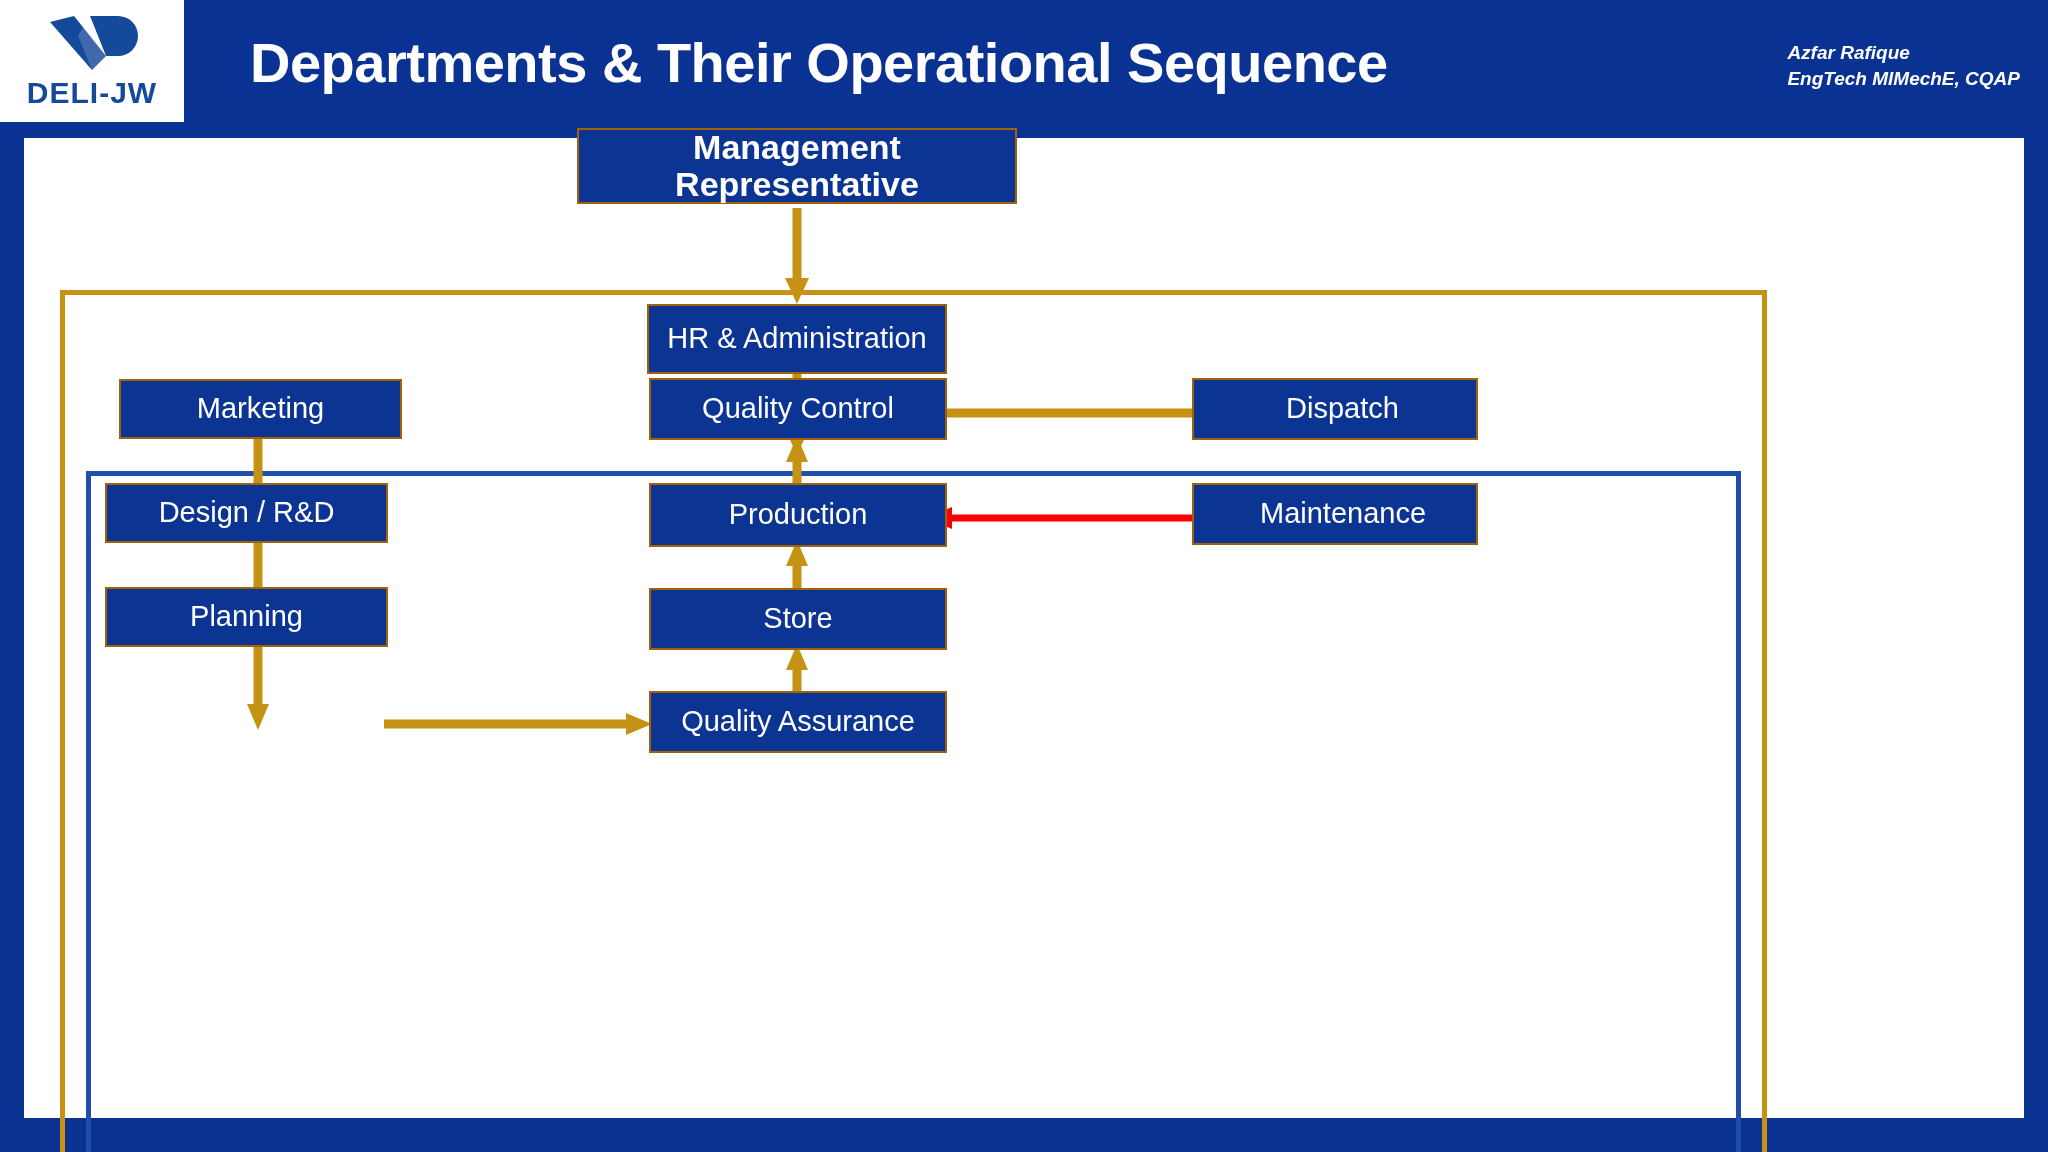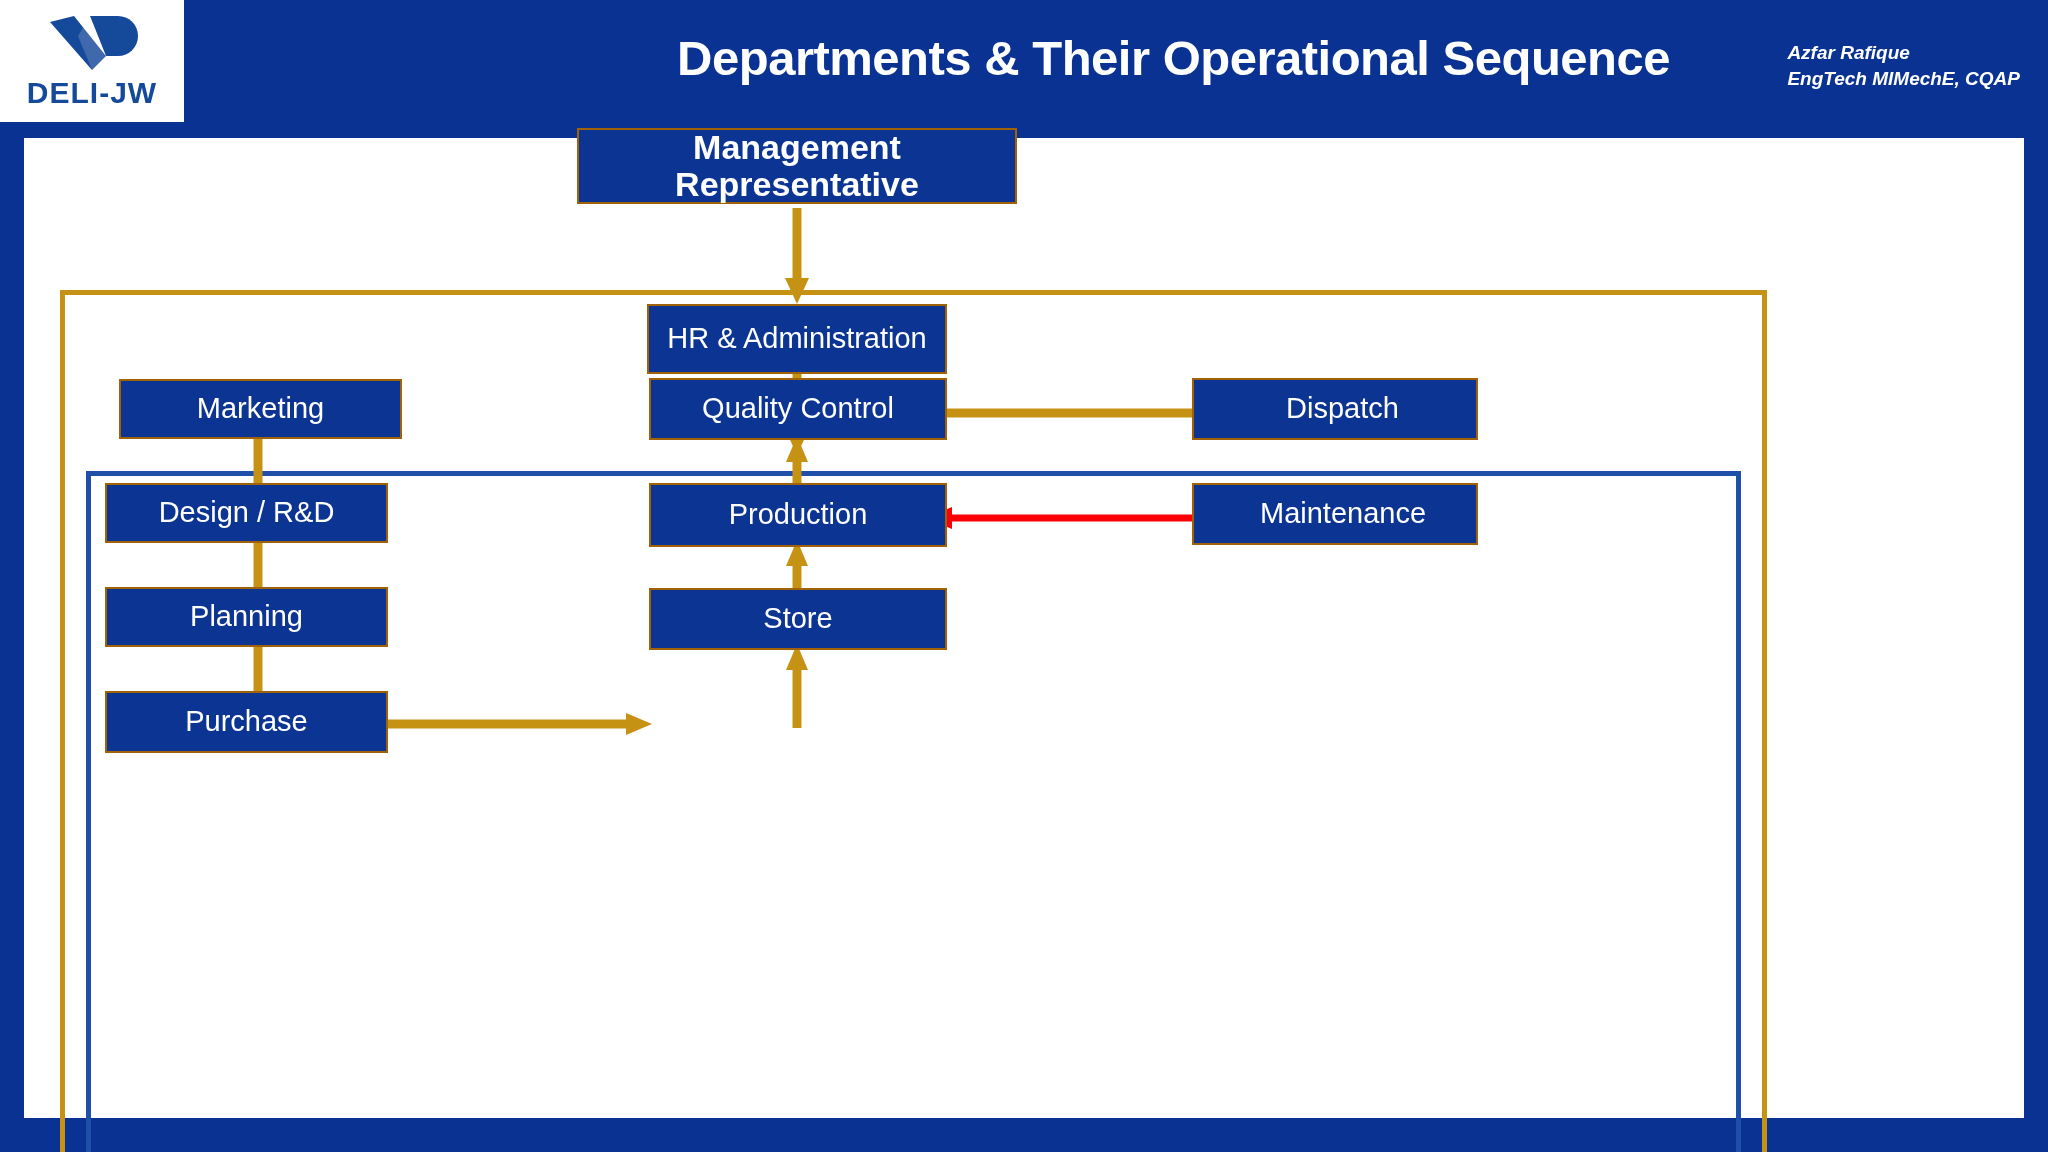--- a/index.html
+++ b/index.html
@@ -29,8 +29,8 @@
   }
   #slide-title {
     position:absolute; left:250px; top:30px; width:1420px;
-    text-align:right;
-    color:#ffffff; font-size:49px; font-weight:bold;
+    text-align:left;
+    color:#ffffff; font-size:56px; font-weight:bold;
     letter-spacing:-0.5px;
     white-space:nowrap;
   }

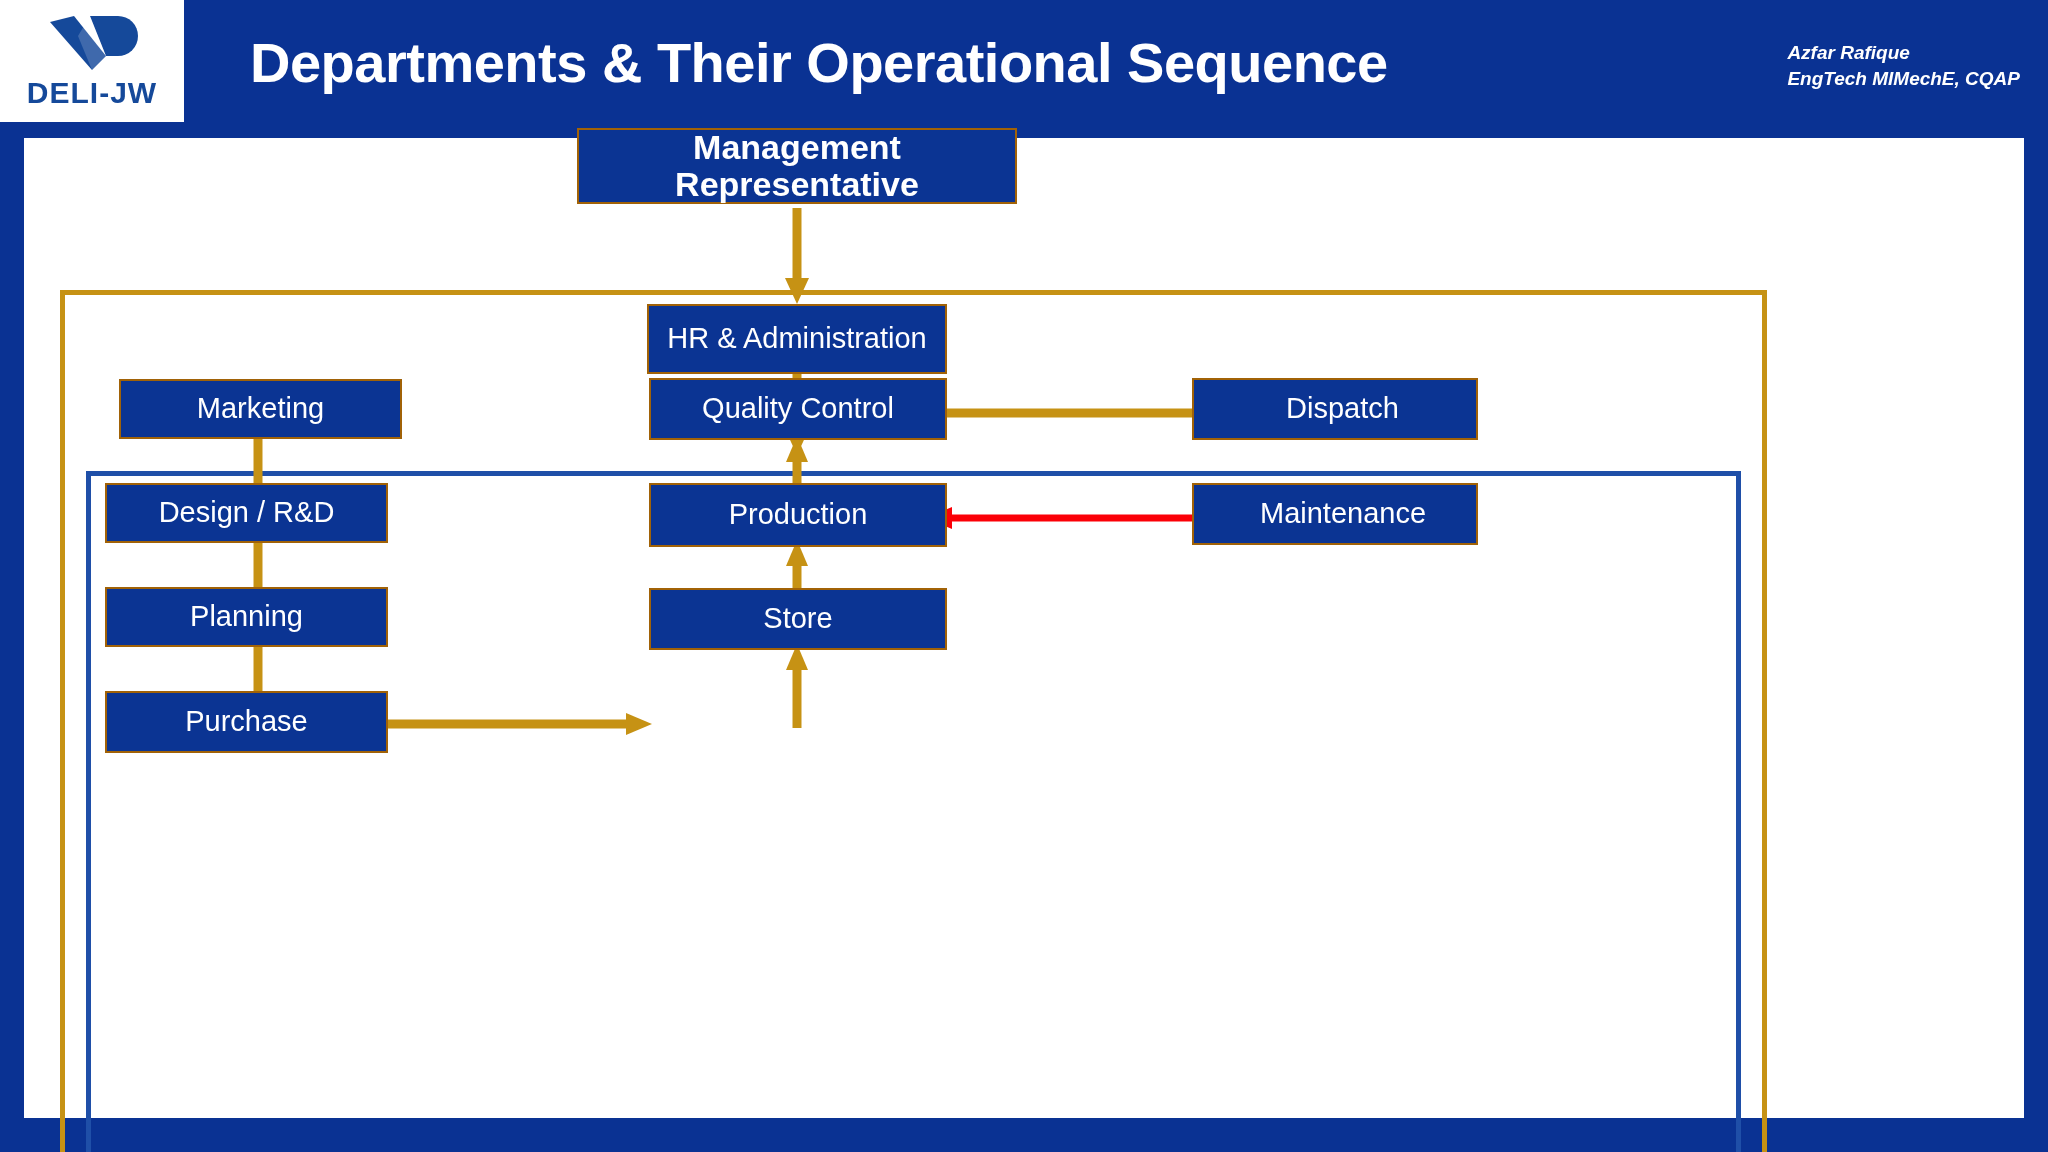--- a/index.html
+++ b/index.html
@@ -203,9 +203,6 @@
     <span>Planning</span>
   </div>
 
-  <div class="box" style="left:81px; top:553px; width:283px; height:62px;">
-    <span>Purchase</span>
-  </div>
 
   <div class="box" style="left:625px; top:240px; width:298px; height:62px;">
     <span>Quality Control</span>

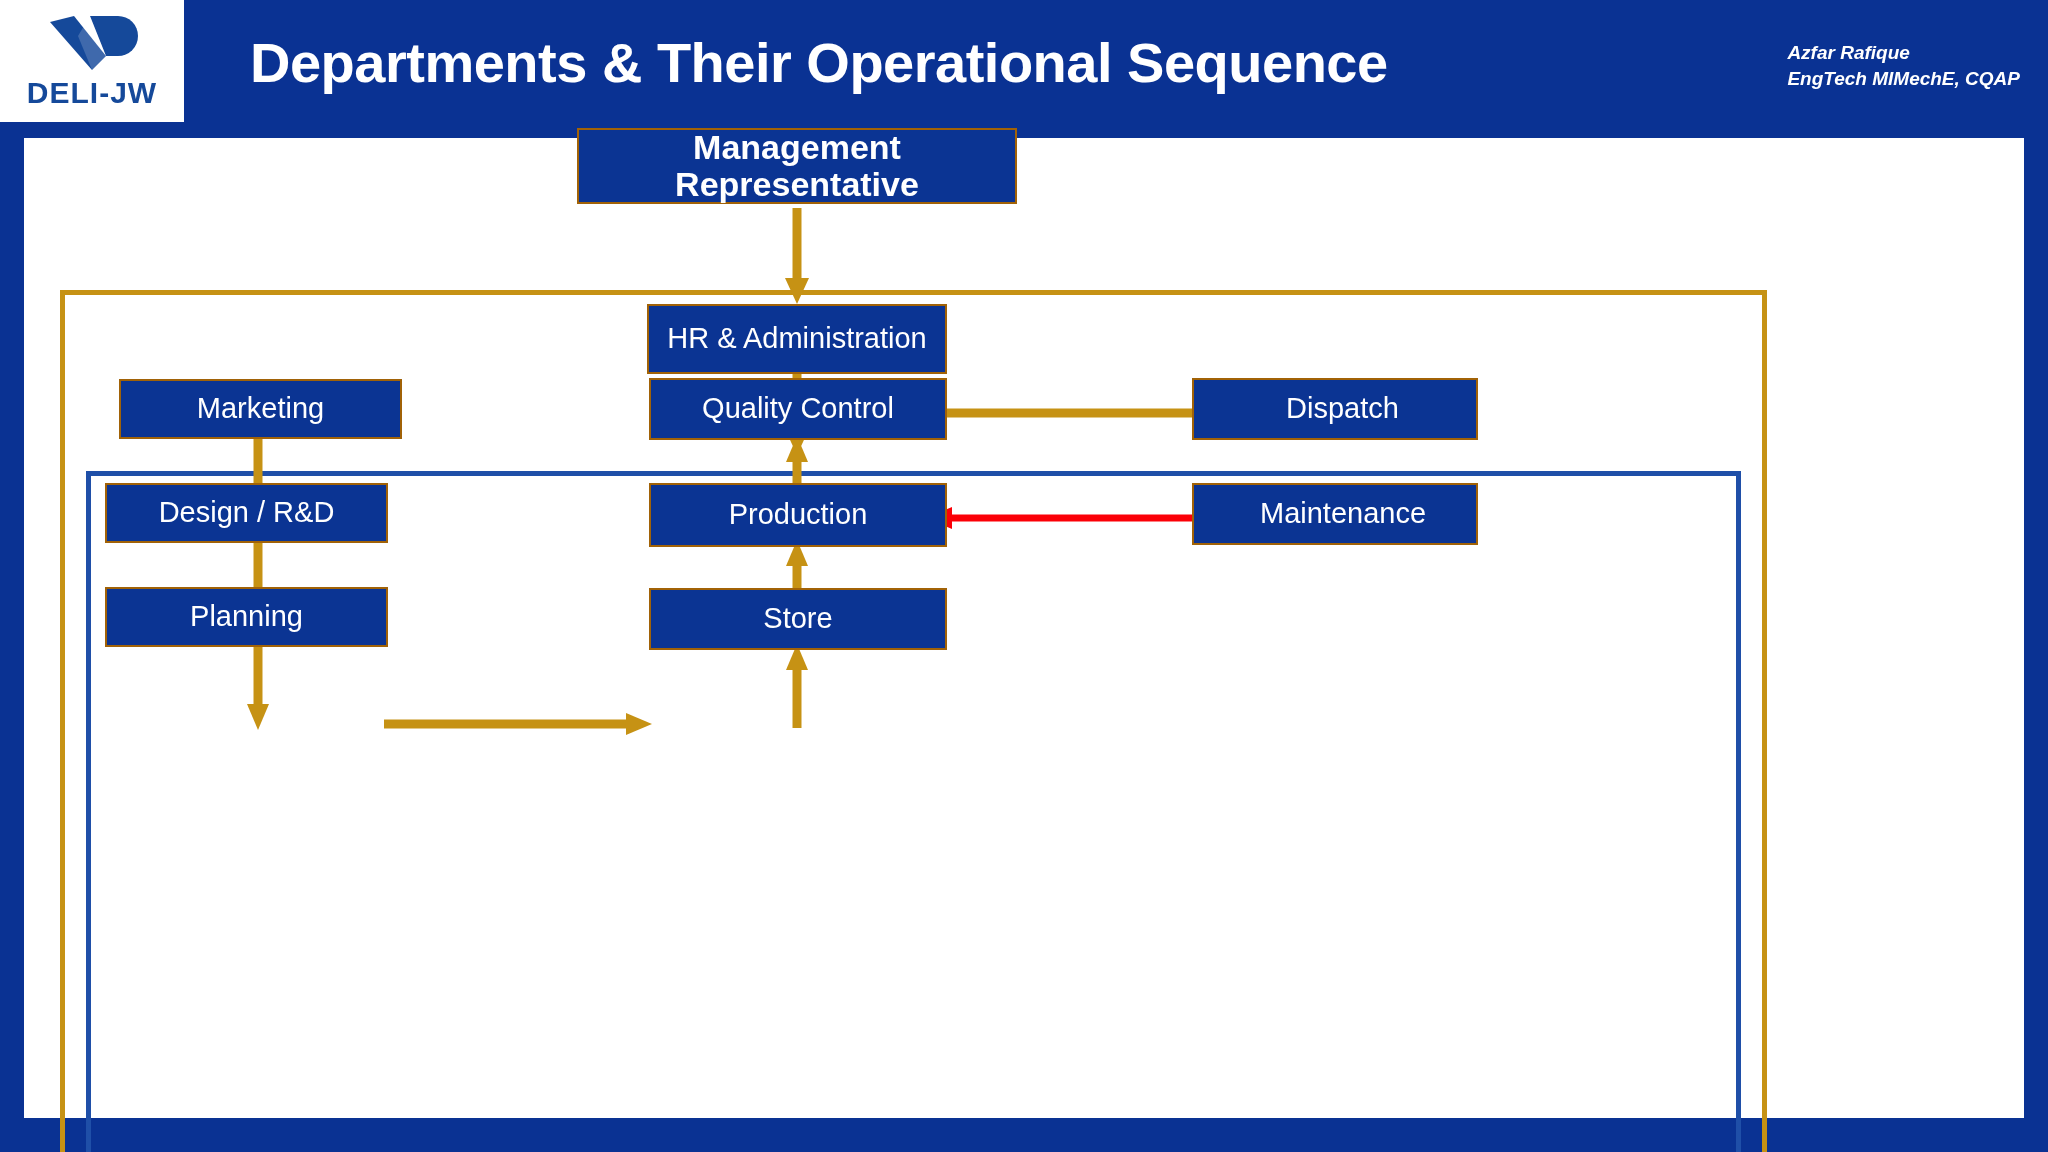--- a/index.html
+++ b/index.html
@@ -216,6 +216,9 @@
     <span>Store</span>
   </div>
 
+  <div class="box" style="left:625px; top:553px; width:298px; height:62px;">
+    <span>Quality Assurance</span>
+  </div>
 
   <div class="box" style="left:1168px; top:240px; width:286px; height:62px;padding-left:15px;">
     <span>Dispatch</span>

